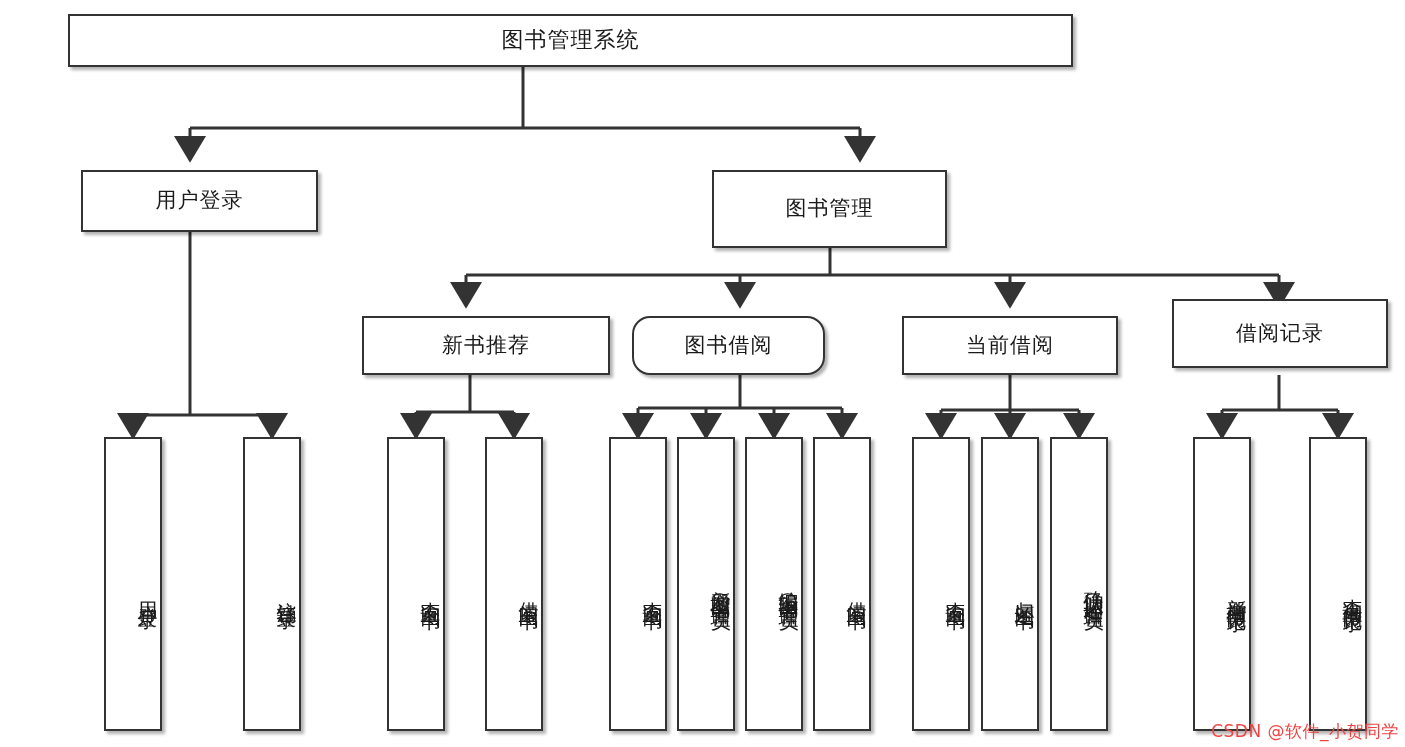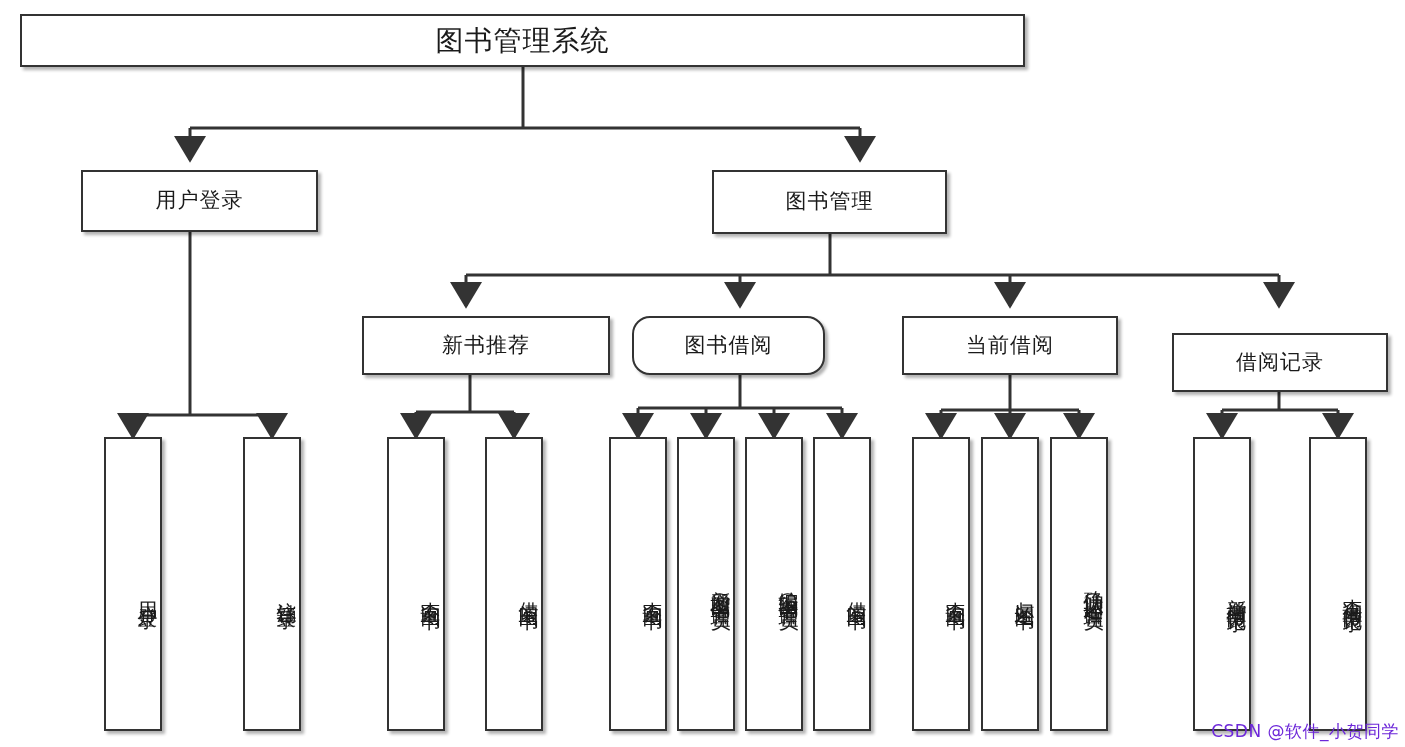--- a/index.html
+++ b/index.html
@@ -45,7 +45,8 @@
     letter-spacing: 1px;
   }
   .node.root {
-    font-size: 28px;
+    font-size: 22px;
+    margin-left: 48px;
   }
   .node.vert {
     writing-mode: vertical-rl;

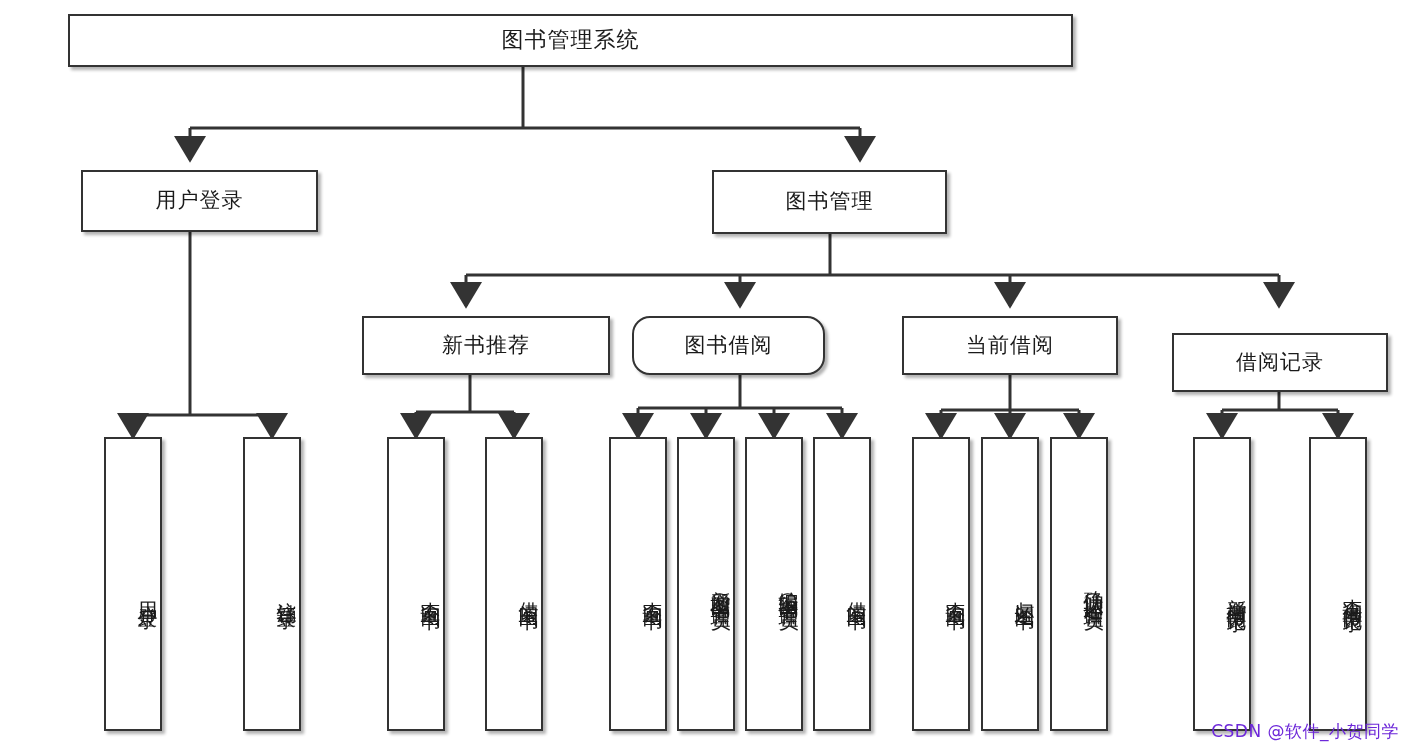--- a/index.html
+++ b/index.html
@@ -130,7 +130,7 @@
   <div class="node horiz root" style="left:20px; top:14px; width:1005px; height:53px;">图书管理系统</div>
 
   <div class="node horiz" style="left:81px; top:170px; width:237px; height:62px;">用户登录</div>
-  <div class="node horiz" style="left:712px; top:170px; width:235px; height:64px;">图书管理</div>
+  <div class="node horiz" style="left:712px; top:170px; width:235px; height:78px;">图书管理</div>
 
   <div class="node horiz" style="left:362px; top:316px; width:248px; height:59px;">新书推荐</div>
   <div class="node horiz" style="left:632px; top:316px; width:193px; height:59px;border-radius:18px;">图书借阅</div>

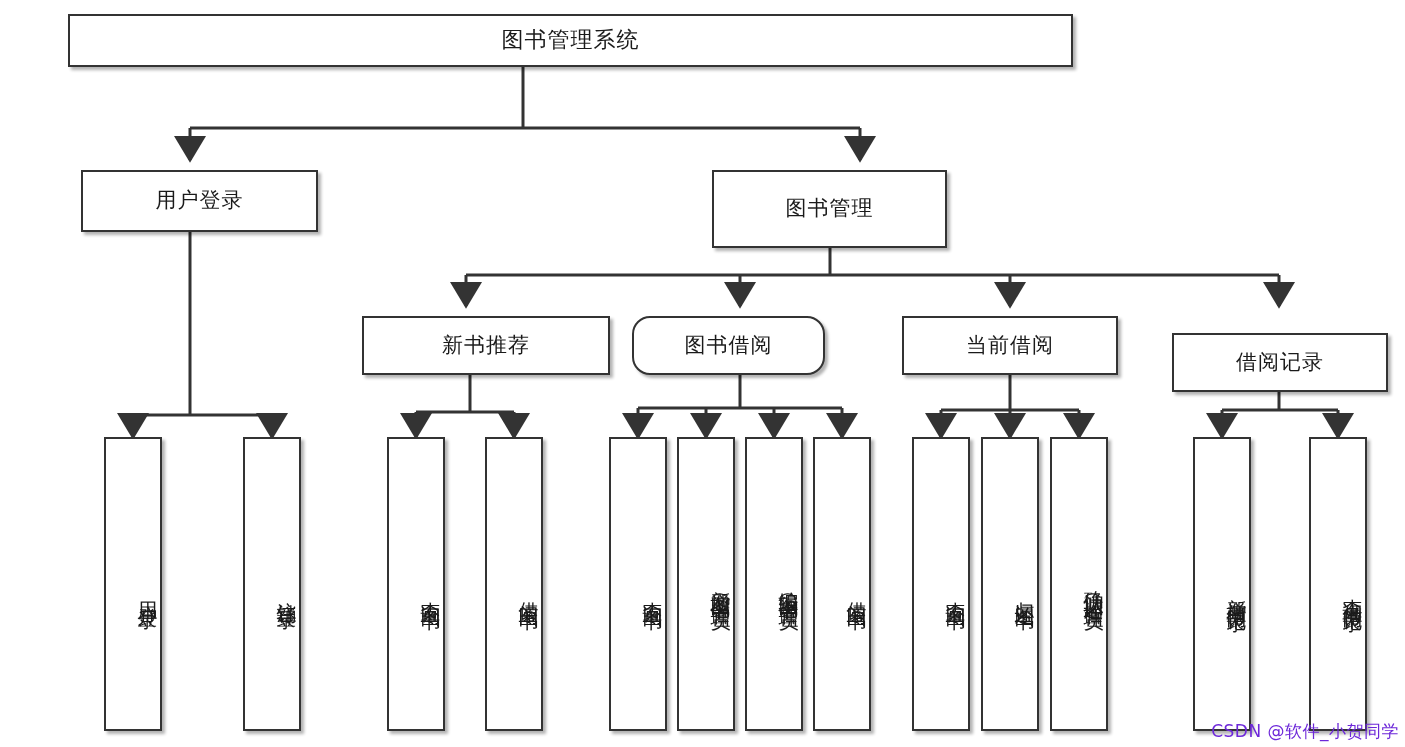--- a/index.html
+++ b/index.html
@@ -135,7 +135,7 @@
   <div class="node horiz" style="left:362px; top:316px; width:248px; height:59px;">新书推荐</div>
   <div class="node horiz" style="left:632px; top:316px; width:193px; height:59px;border-radius:18px;">图书借阅</div>
   <div class="node horiz" style="left:902px; top:316px; width:216px; height:59px;text-align:right;">当前借阅</div>
-  <div class="node horiz" style="left:1172px; top:333px; width:216px; height:59px;">借阅记录</div>
+  <div class="node horiz" style="left:1172px; top:299px; width:216px; height:69px;">借阅记录</div>
 
   <div class="node vert" style="left:104px; top:437px; width:58px; height:294px;">用户登录</div>
   <div class="node vert" style="left:243px; top:437px; width:58px; height:294px;">注销登录</div>

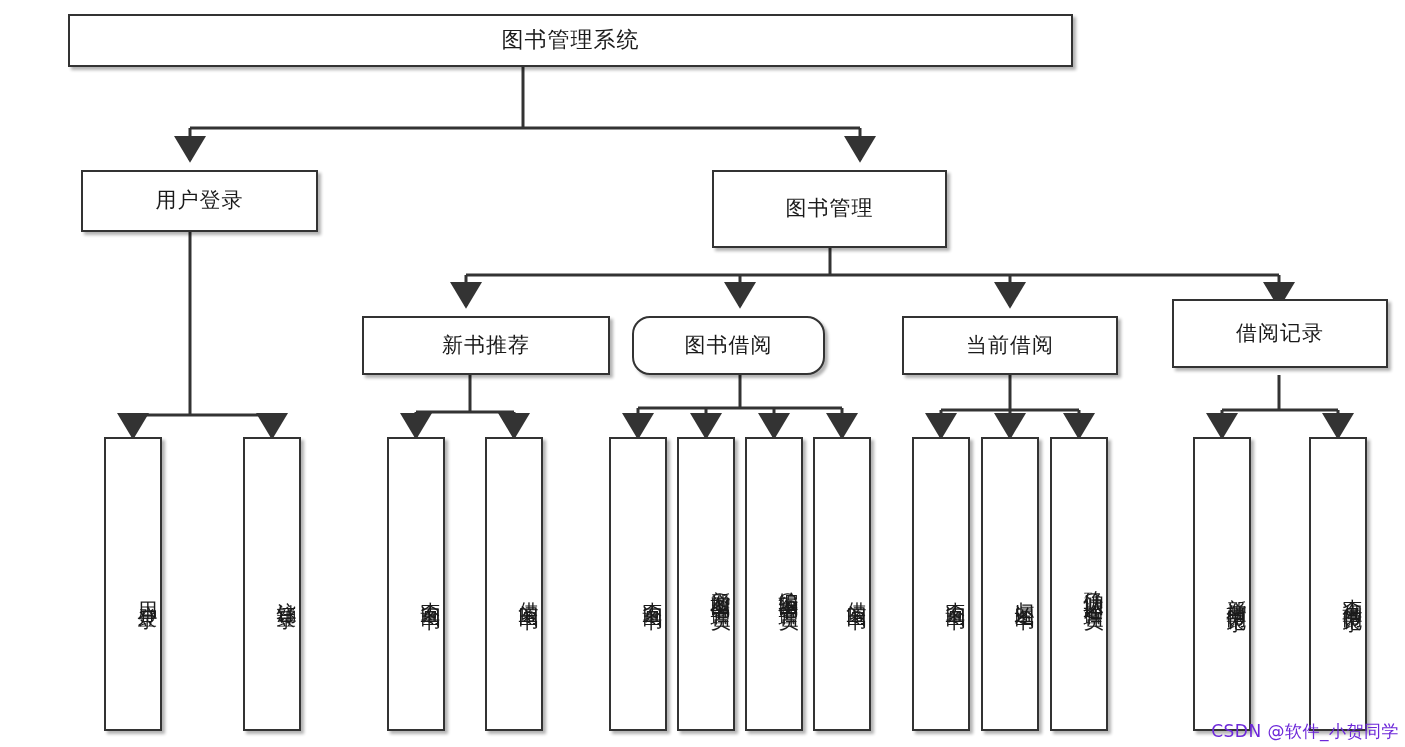--- a/index.html
+++ b/index.html
@@ -66,7 +66,7 @@
     right: 6px;
     bottom: 4px;
     font-size: 17px;
-    color: #6d28d9;
+    color: #ef4444;
     letter-spacing: 0.5px;
     z-index: 3;
     white-space: nowrap;

